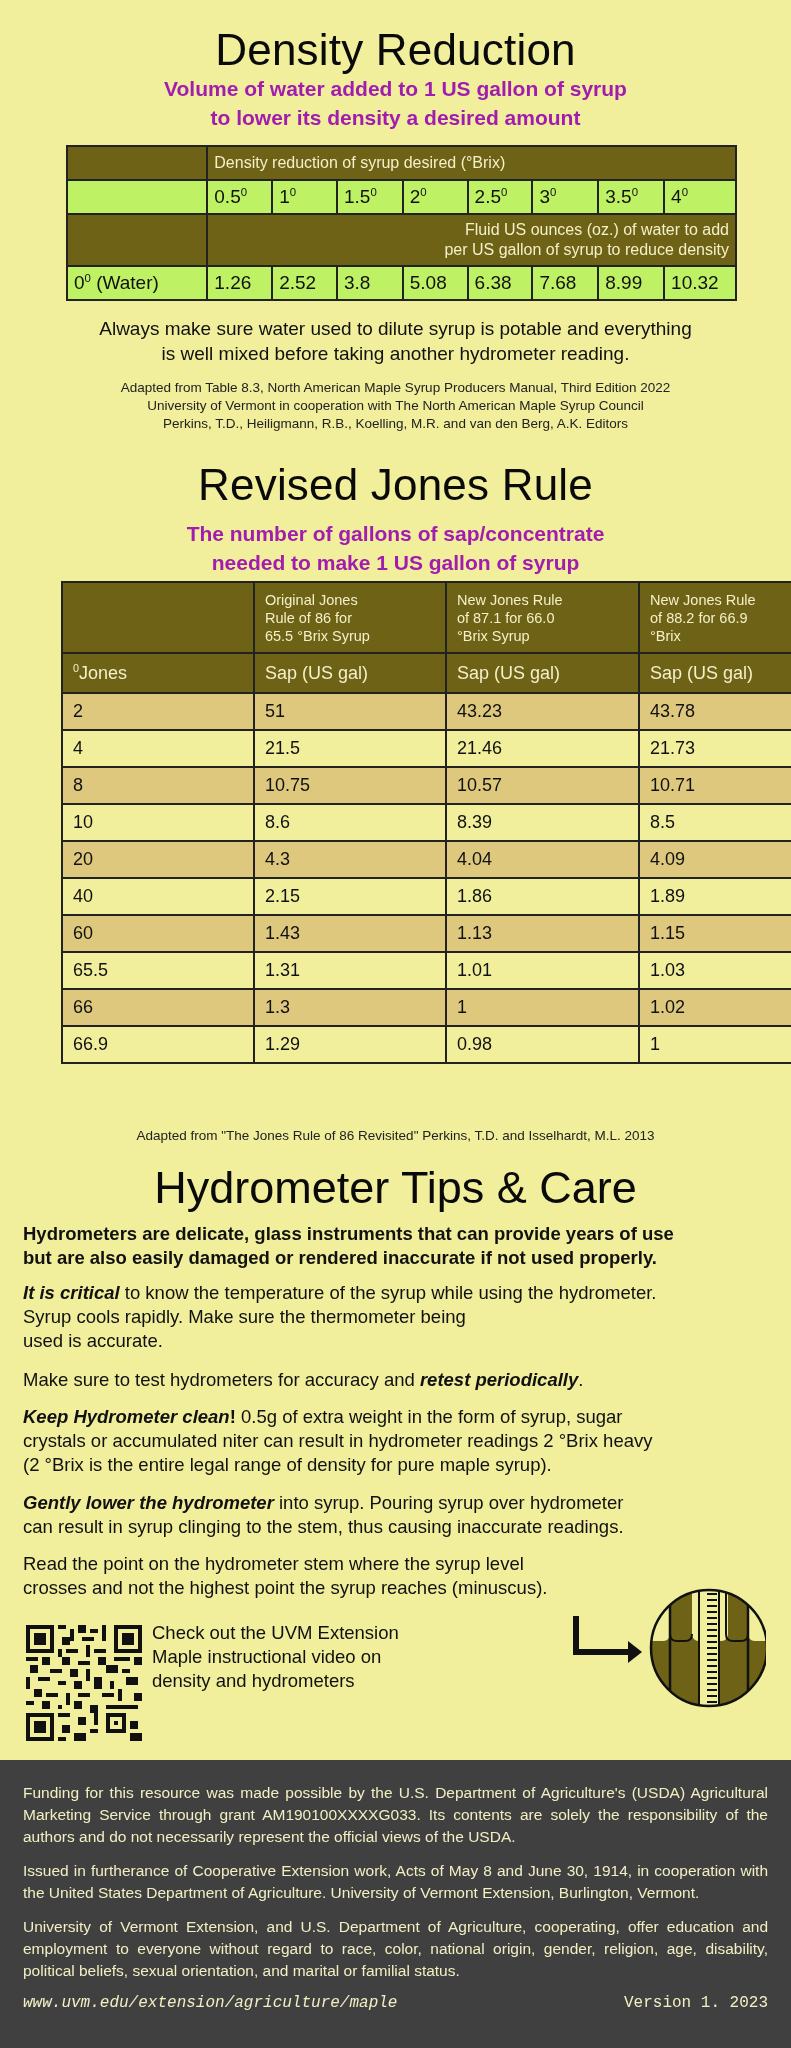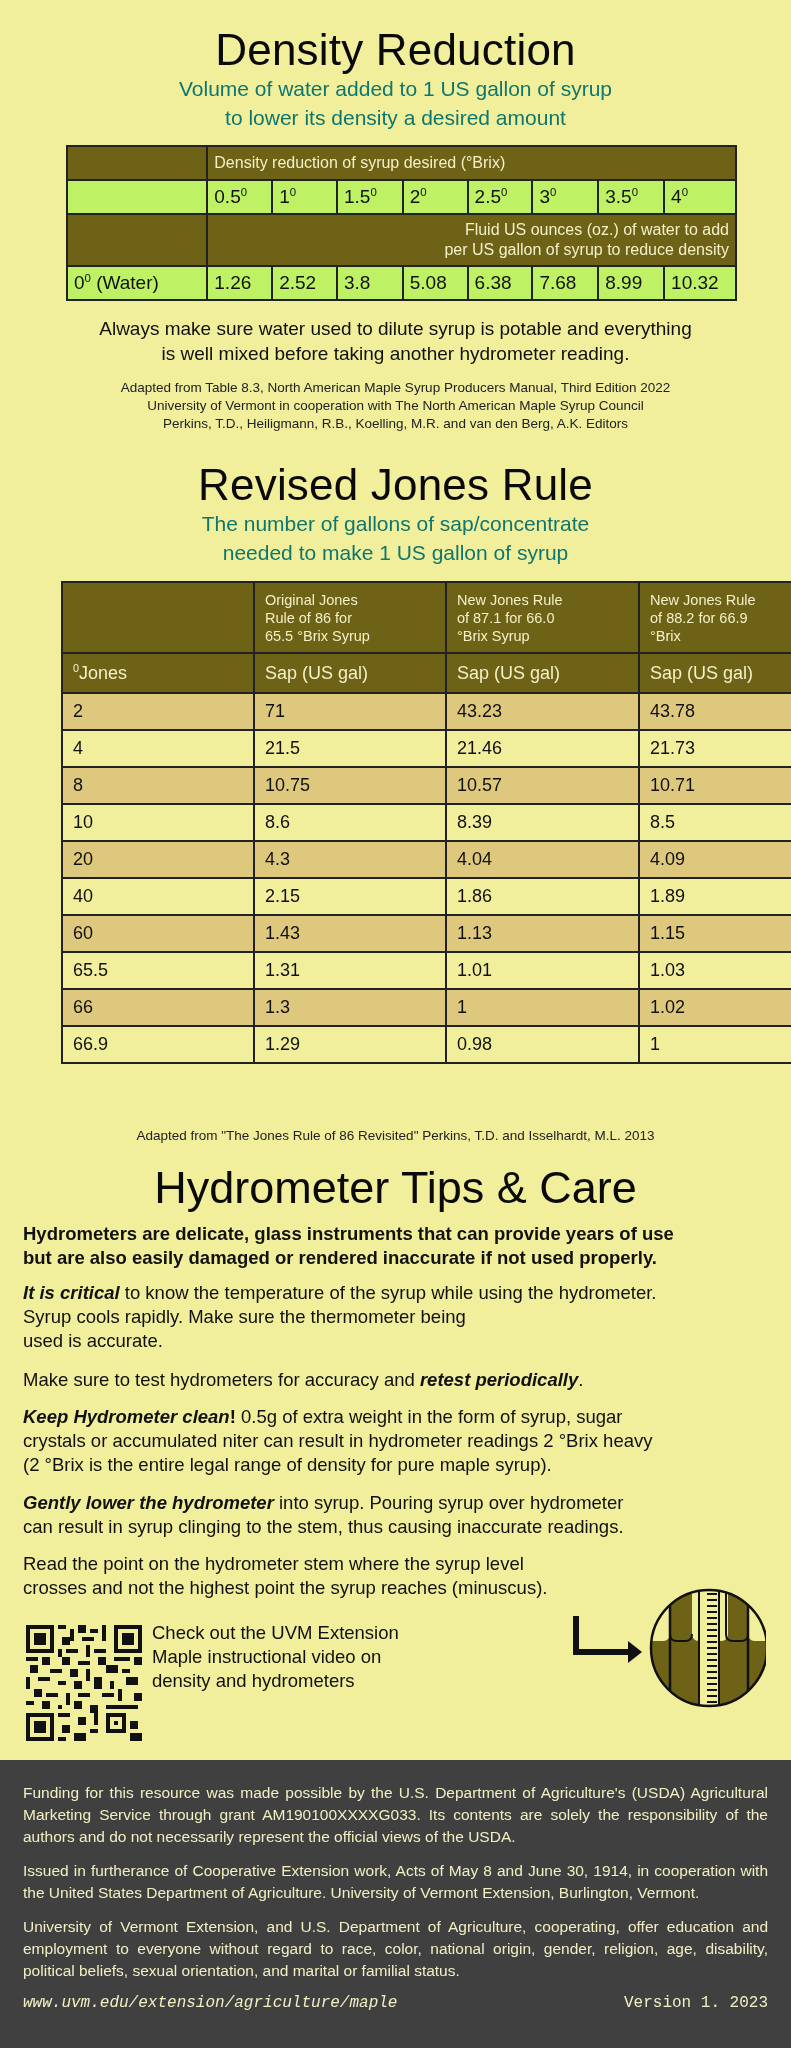--- a/index.html
+++ b/index.html
@@ -8,7 +8,7 @@
   .page { width: 791px; height: 2048px; position: relative; overflow: hidden; background: #f1ee9c; }
 
   .h1 { text-align: center; font-size: 44px; font-weight: 400; letter-spacing: 0.2px; color: #0a0a0a; line-height: 1.05; }
-  .sub { text-align: center; font-size: 21px; font-weight: 400; line-height: 29px; color: #0f766e; }
+  .sub { text-align: center; font-size: 21px; font-weight: 700; line-height: 29px; color: #a21caf; }
 
   
   .dtable { position: absolute; left: 66px; top: 145px; width: 671px; border-collapse: collapse; }

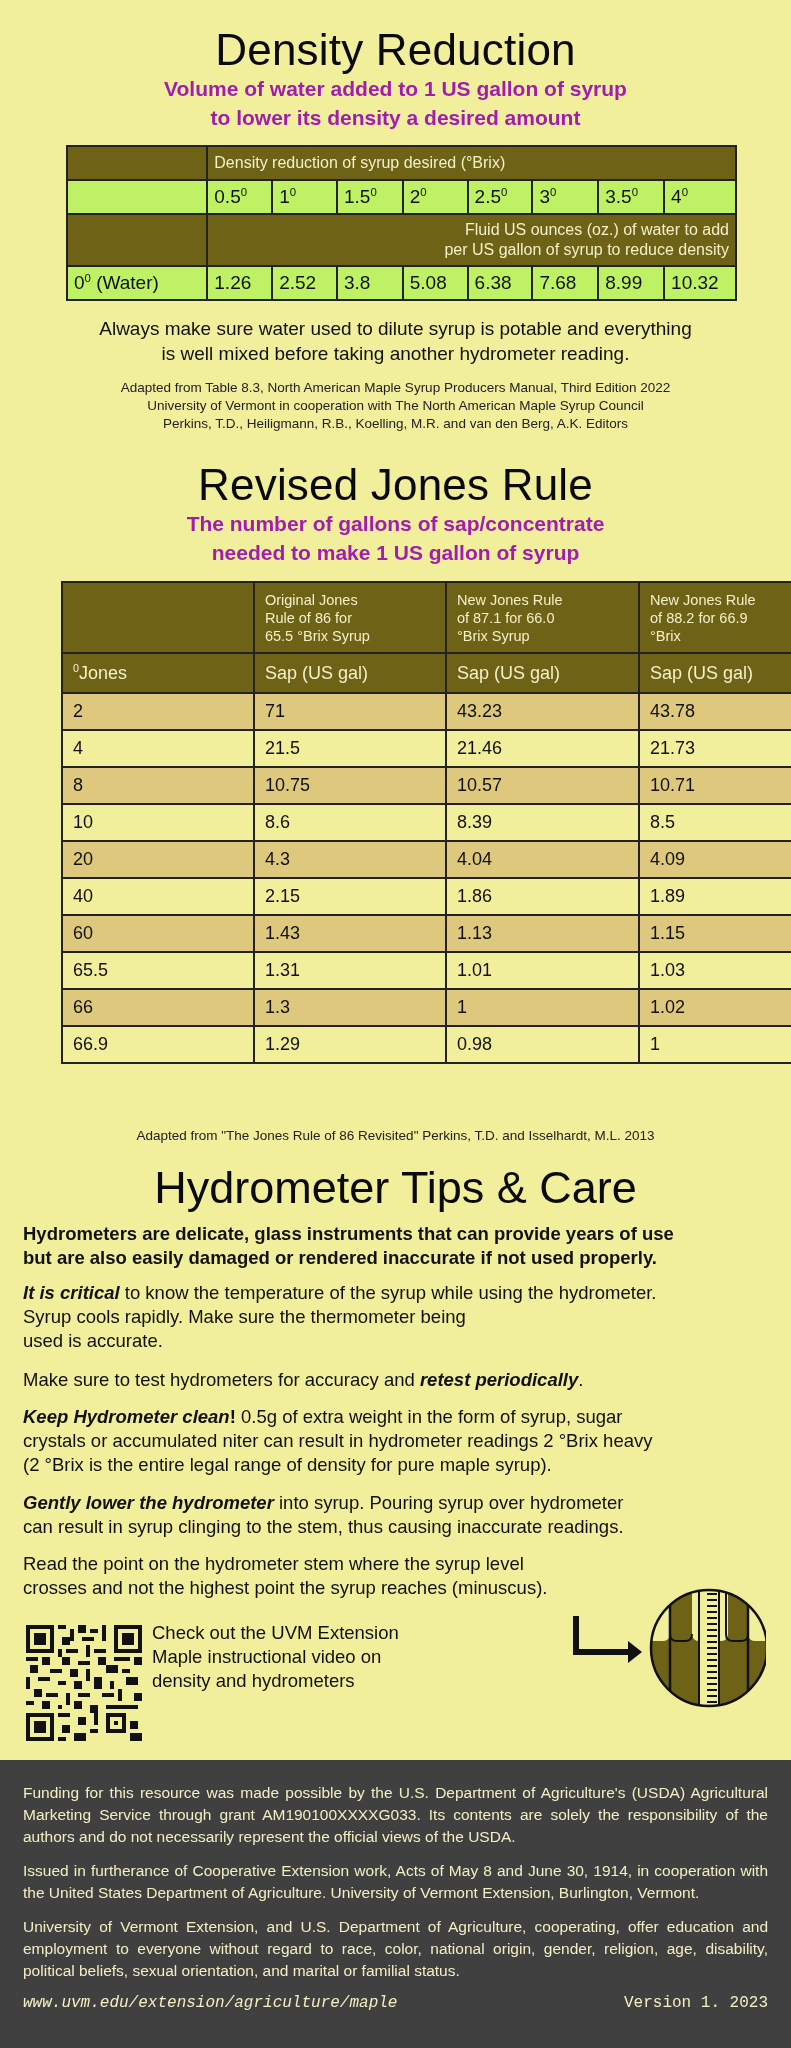--- a/index.html
+++ b/index.html
@@ -123,7 +123,7 @@
 
   <div style="position:absolute;left:0;top:462px;width:791px;">
     <div class="h1">Revised Jones Rule</div>
-    <div class="sub" style="margin-top:1px;">The number of gallons of sap/concentrate</div>
+    <div class="sub" style="margin-top:11px;">The number of gallons of sap/concentrate</div>
     <div class="sub">needed to make 1 US gallon of syrup</div>
   </div>
 

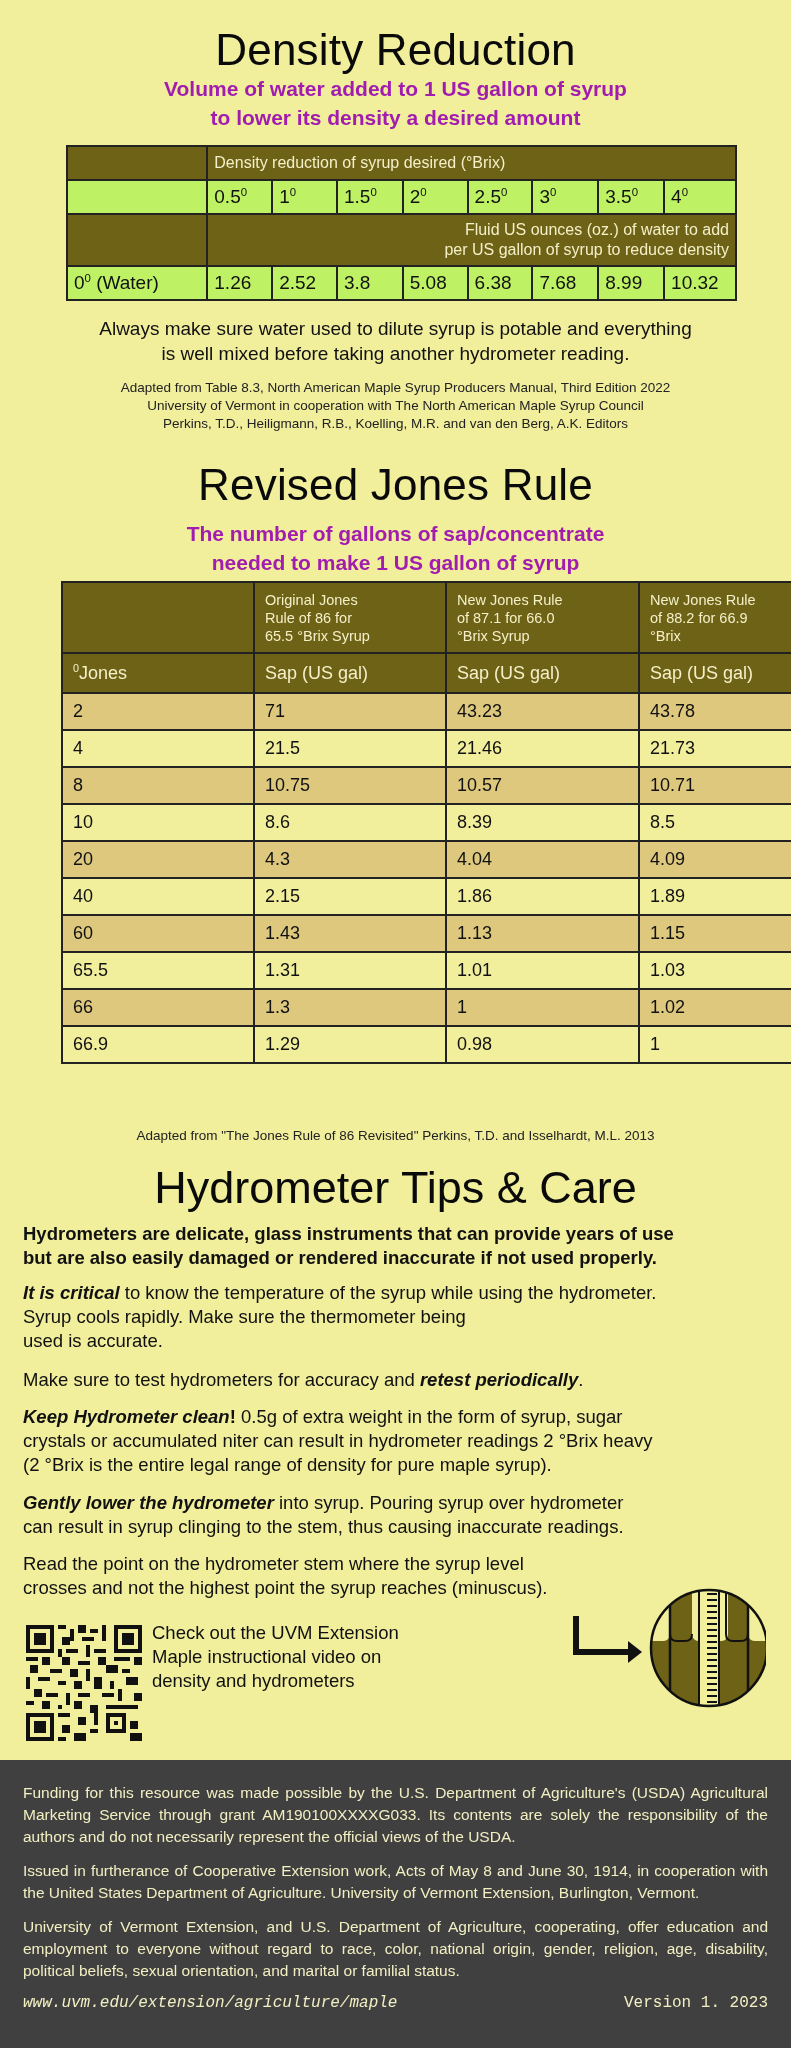--- a/index.html
+++ b/index.html
@@ -161,7 +161,7 @@
     </tr>
     <tr class="row alt">
           <td>2</td>
-          <td>71</td>
+          <td>51</td>
           <td>43.23</td>
           <td>43.78</td>
         </tr>

